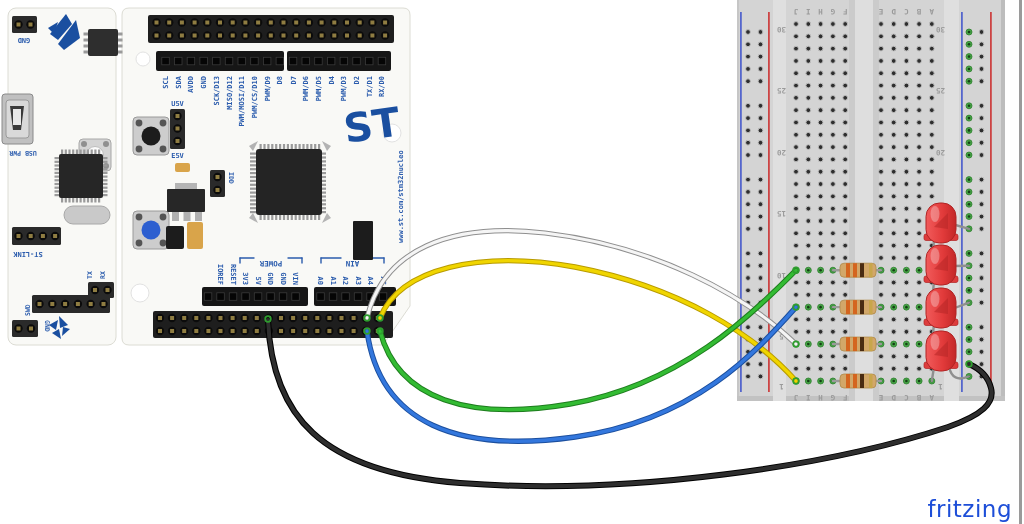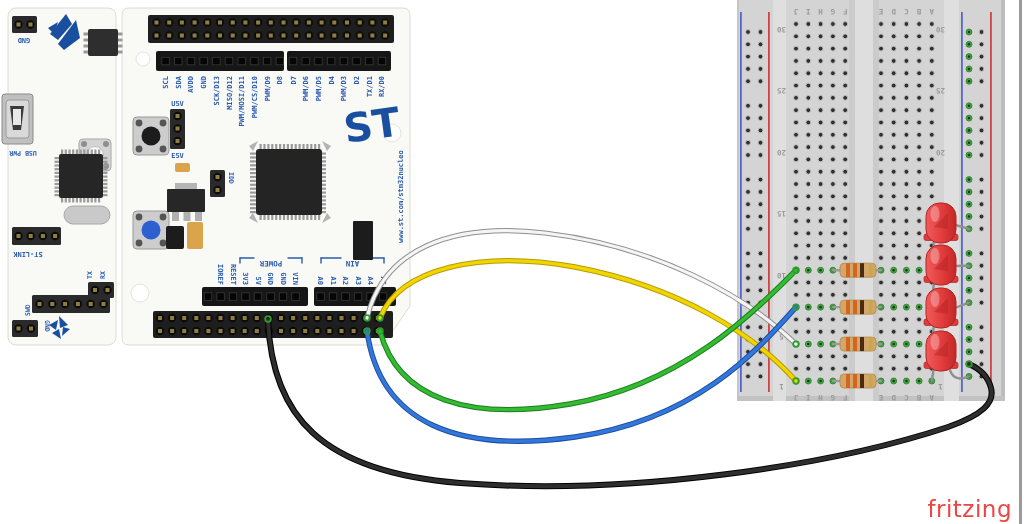--- a/index.html
+++ b/index.html
@@ -6,7 +6,7 @@
   .canvas{position:relative;width:1024px;height:524px;background:#ffffff;overflow:hidden;
           font-family:"DejaVu Sans",sans-serif;}
   #scene{position:absolute;left:0;top:0;}
-  .watermark{position:absolute;right:12px;bottom:2px;font-size:23px;color:#ef4444;
+  .watermark{position:absolute;right:12px;bottom:2px;font-size:23px;color:#1d4ed8;
              letter-spacing:0.5px;font-family:"DejaVu Sans",sans-serif;}
   .right-border{position:absolute;right:2px;top:0;width:3px;height:100%;background:#9a9a9a;}
 </style>

